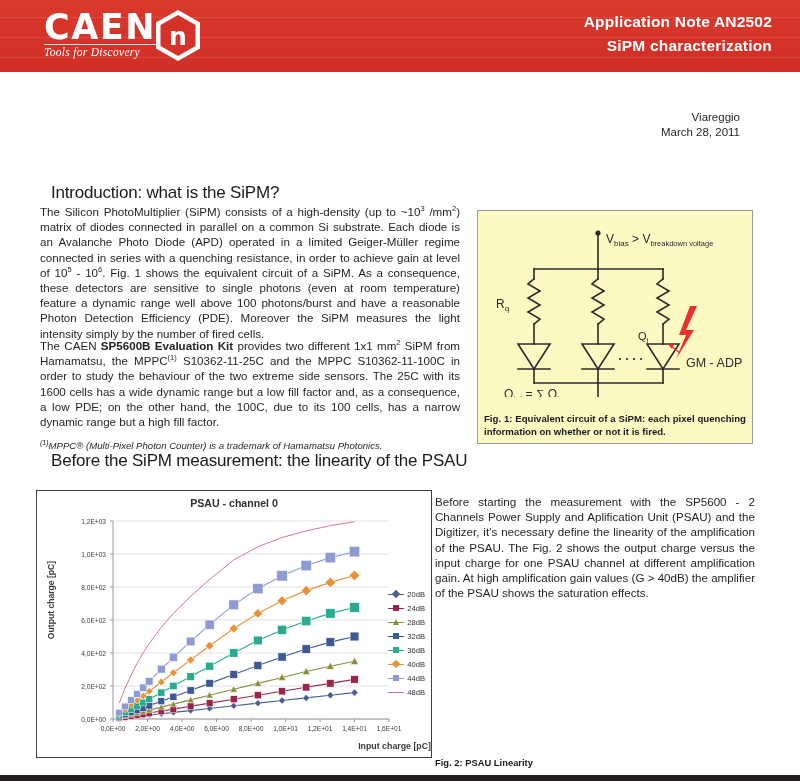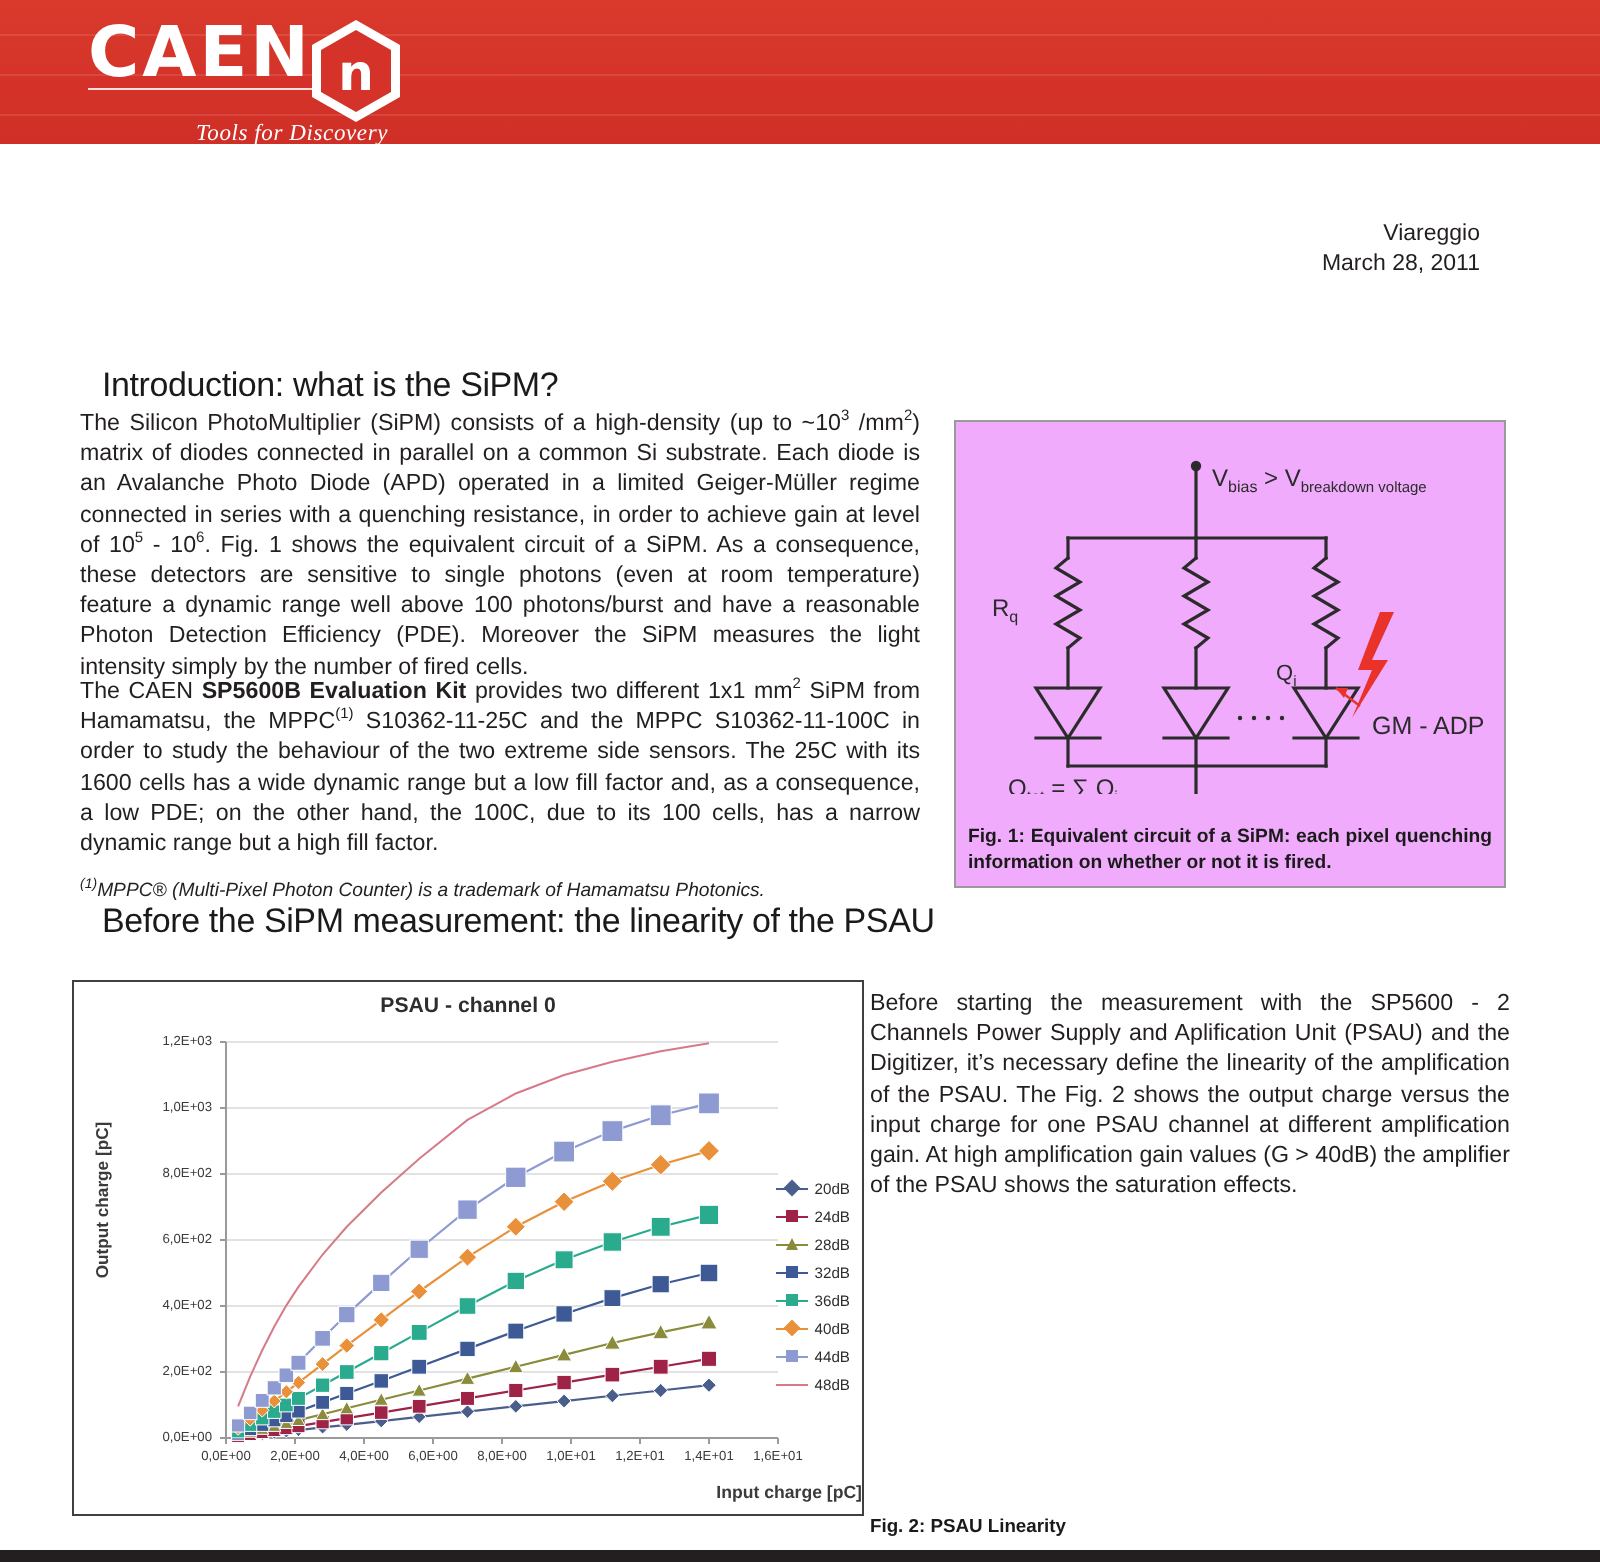--- a/index.html
+++ b/index.html
@@ -128,6 +128,10 @@
     </svg>
   </div>
 
+  <div class="hdr-right">
+    <div>Application Note AN2502</div>
+    <div>SiPM characterization</div>
+  </div>
 </div>
 
 <div class="dateblock">

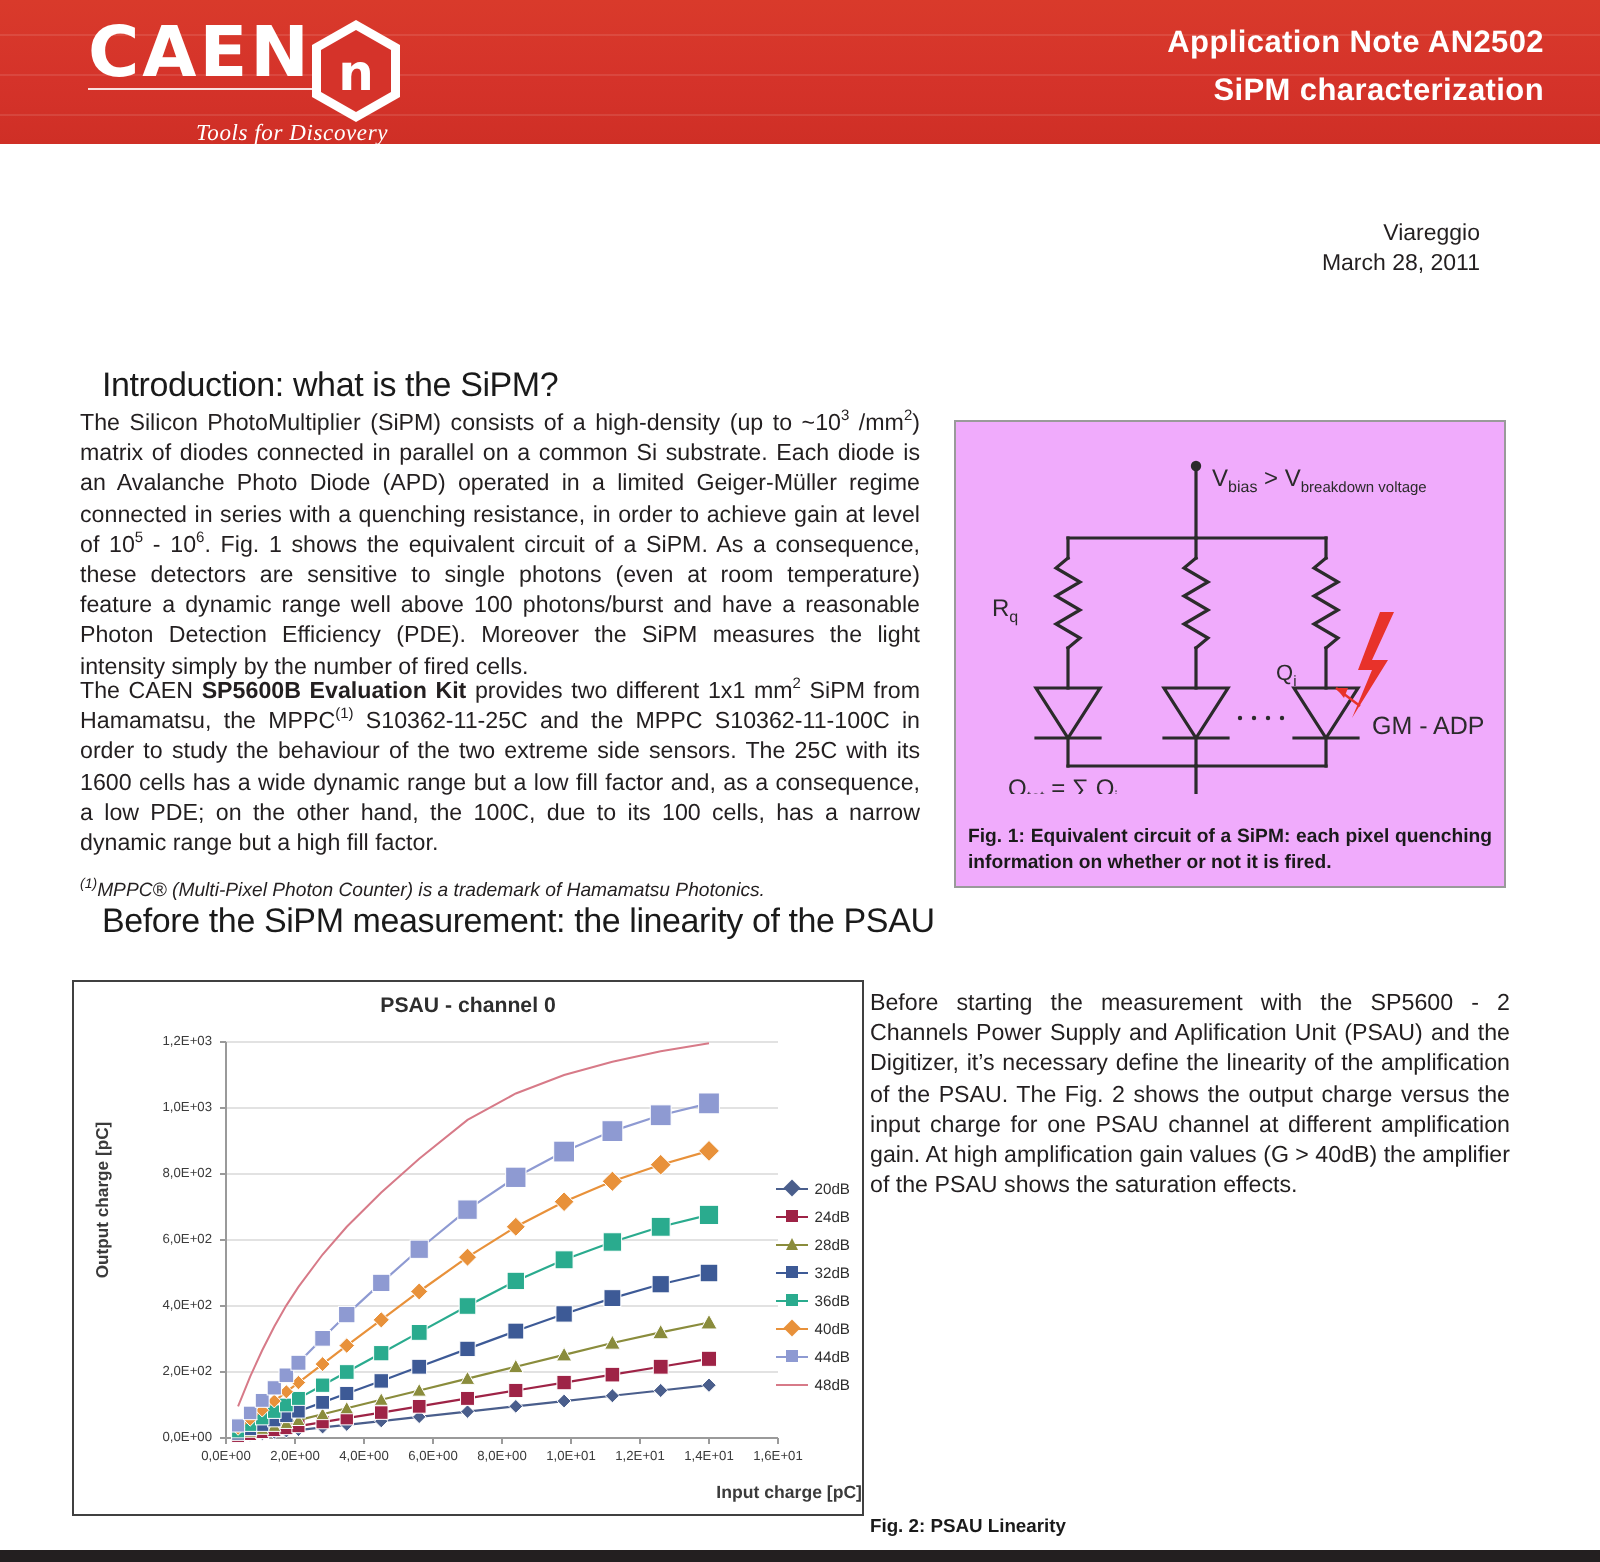--- a/index.html
+++ b/index.html
@@ -28,7 +28,7 @@
     font-family:"Liberation Serif",serif;font-style:italic;
     font-size:11.5px;color:#fff;letter-spacing:.3px;
     border-top:1px solid rgba(255,255,255,.85);
-    padding-top:16px;margin-top:-1px;width:150px;text-align:right;
+    padding-top:1px;margin-top:-1px;width:150px;
   }
   .logo-hex{position:absolute;left:155px;top:9px;width:46px;height:53px;}
   .hdr-right{

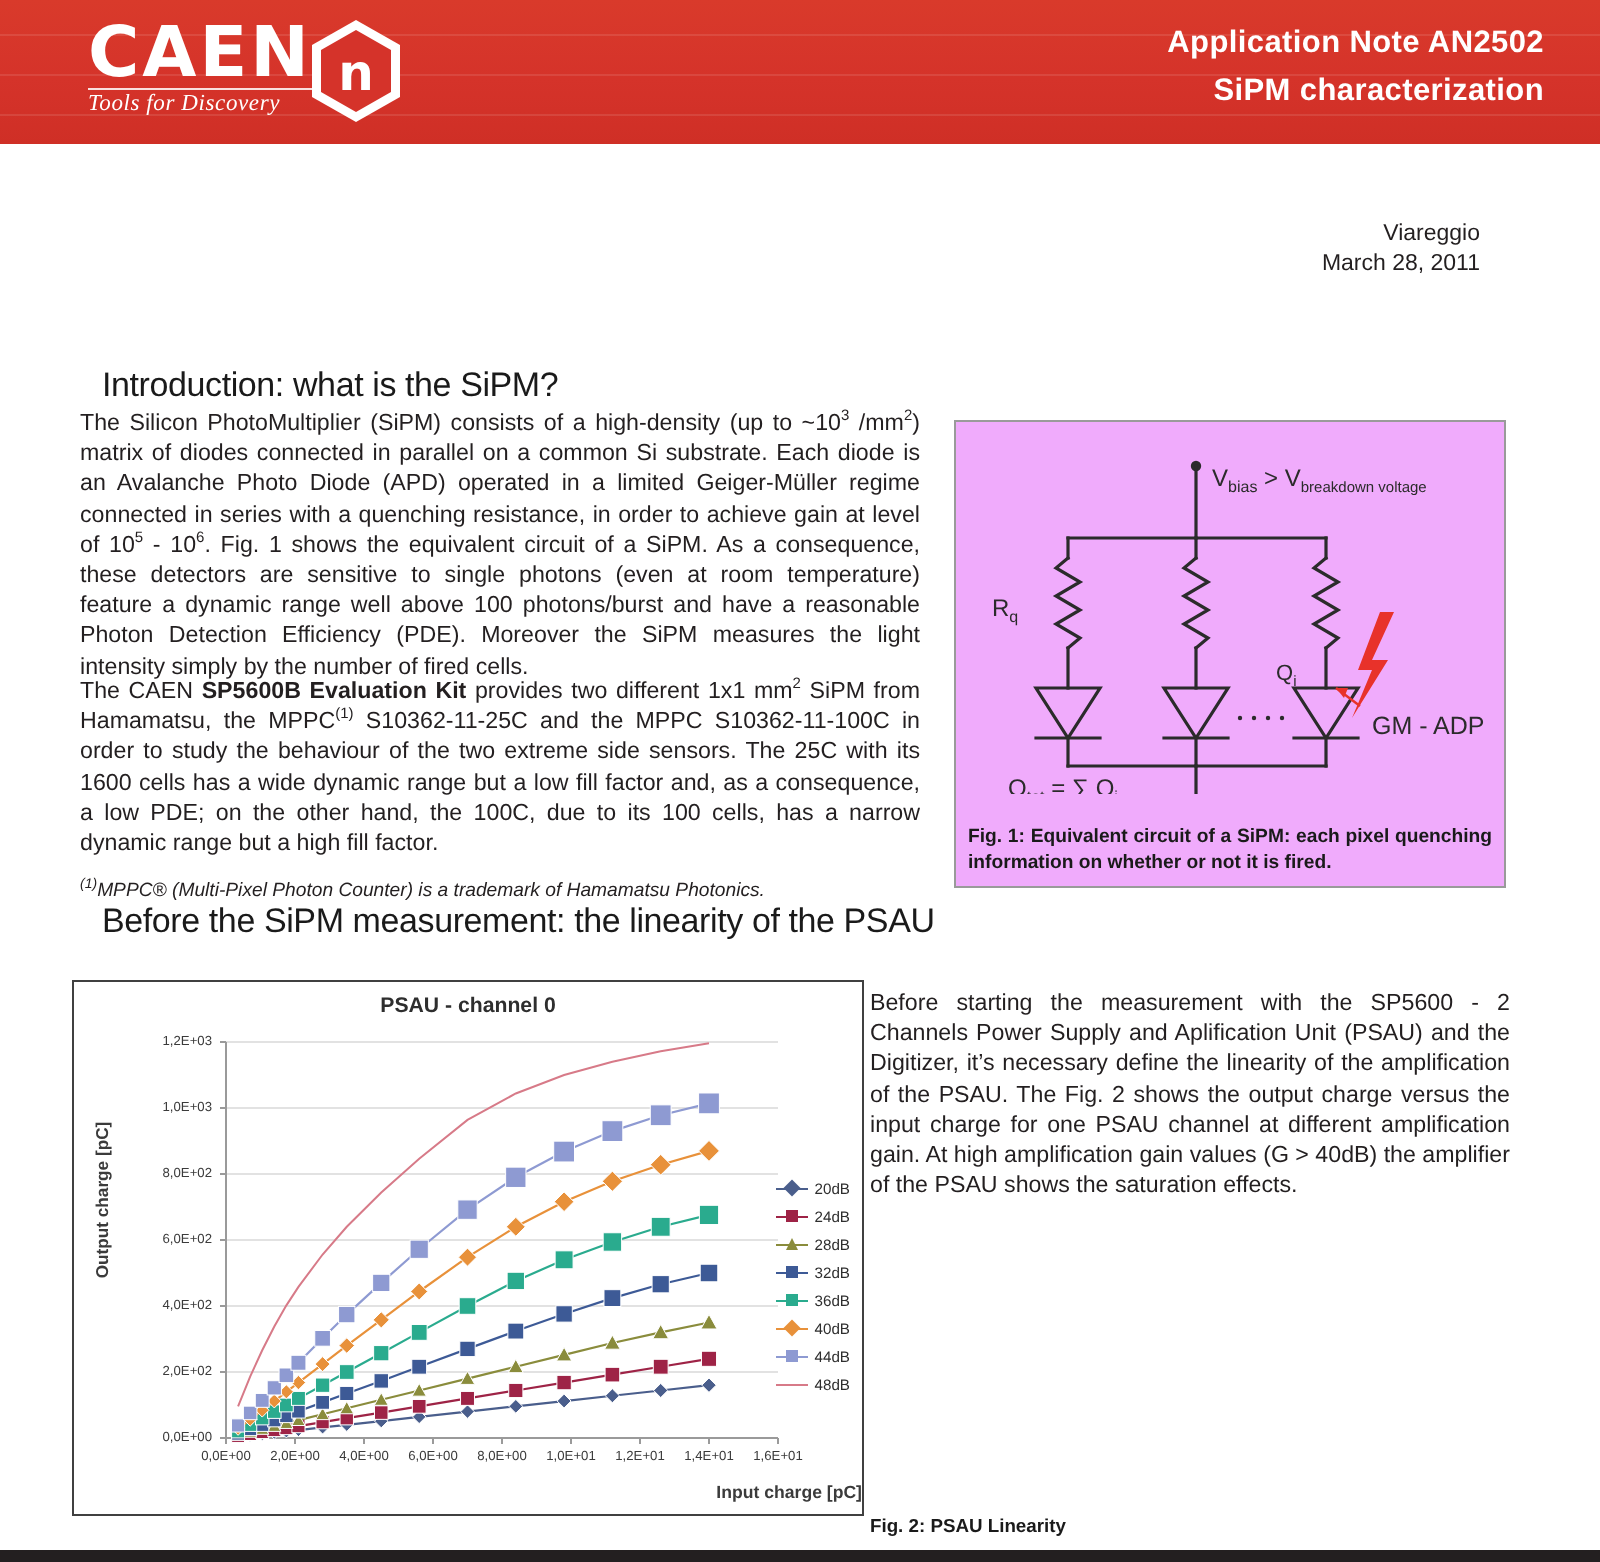--- a/index.html
+++ b/index.html
@@ -60,7 +60,7 @@
   
   .fig1{
     position:absolute;left:477px;top:210px;width:276px;height:234px;
-    border:1px solid #9a9a9a;background:#f0abfc;box-sizing:border-box;
+    border:1px solid #9a9a9a;background:#fef9c3;box-sizing:border-box;
   }
   .fig1 .cap{
     position:absolute;left:6px;right:6px;bottom:5px;

